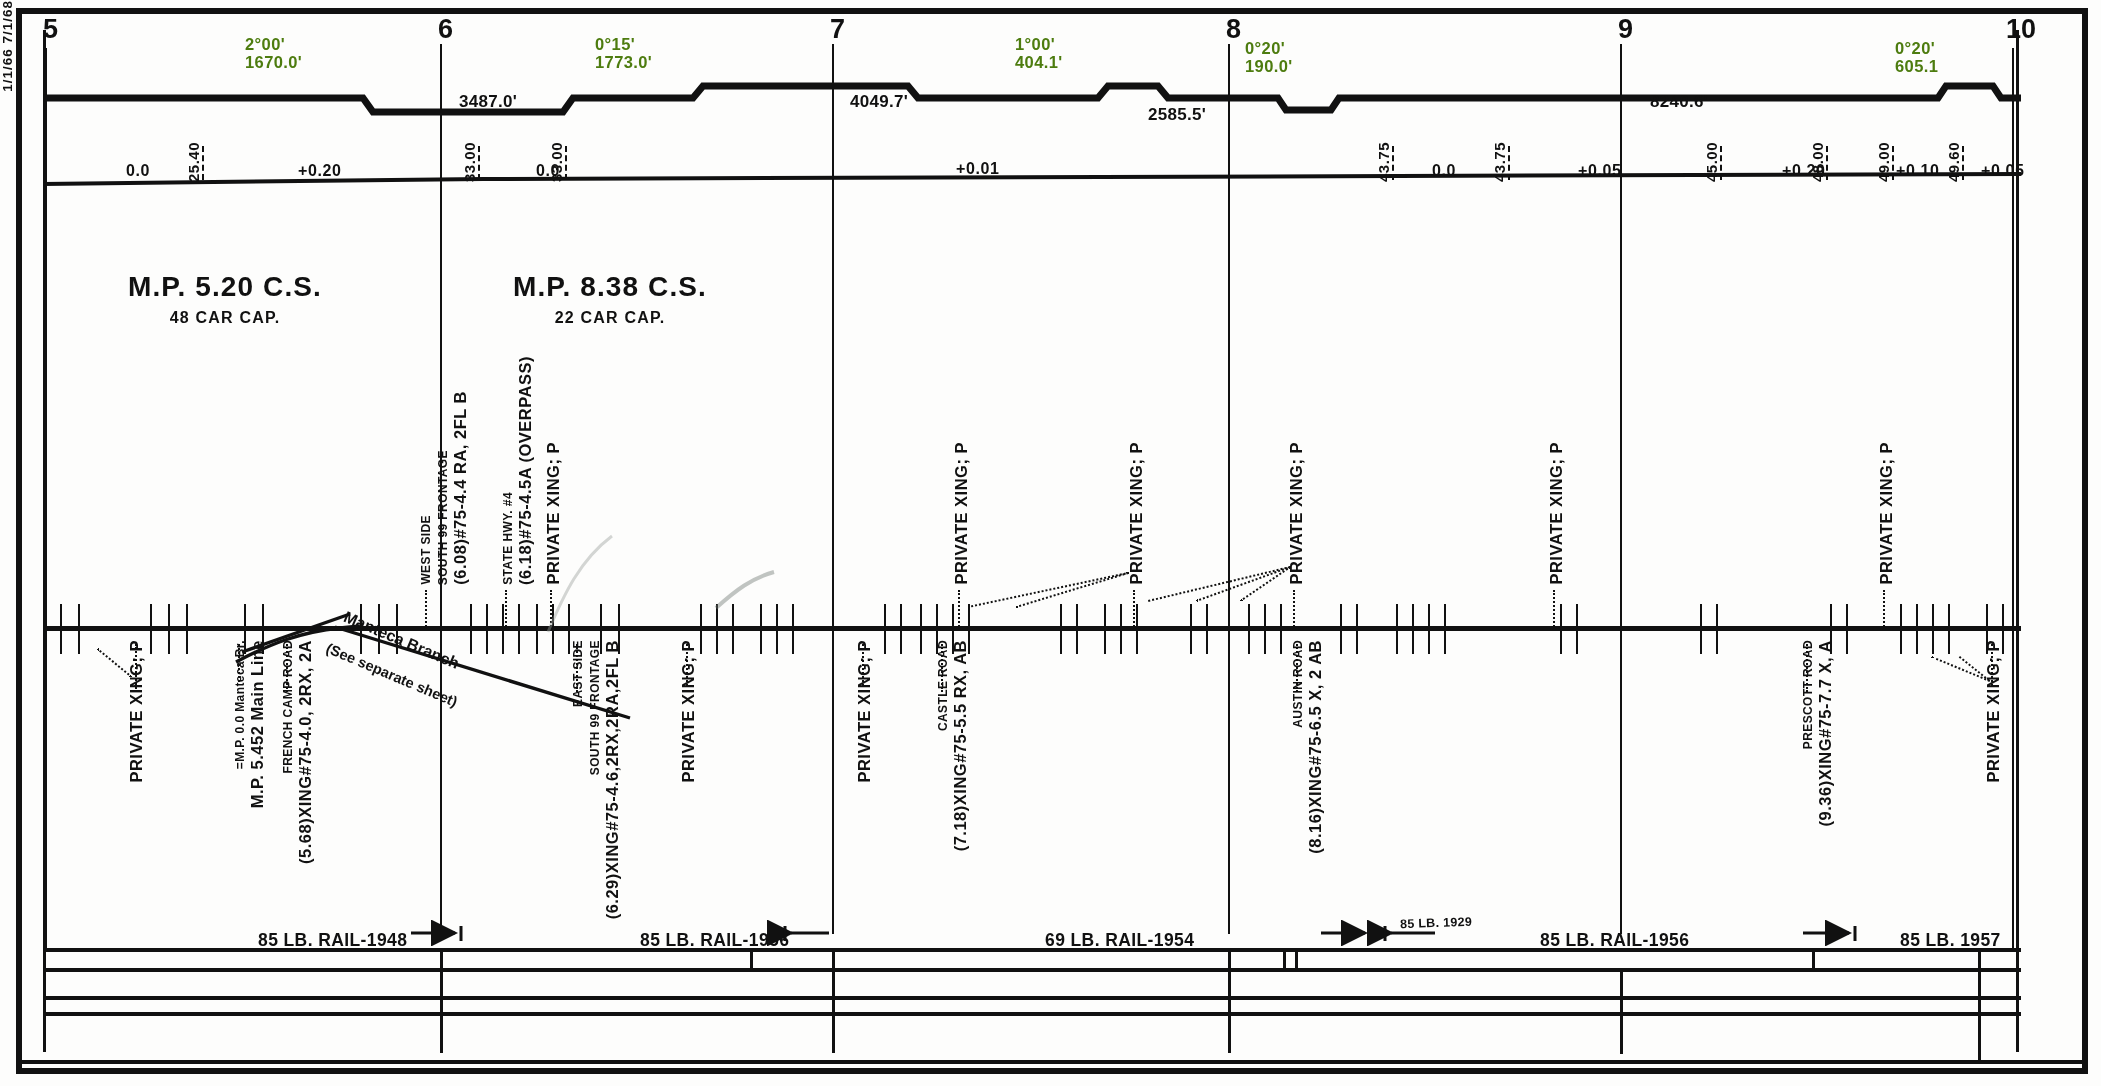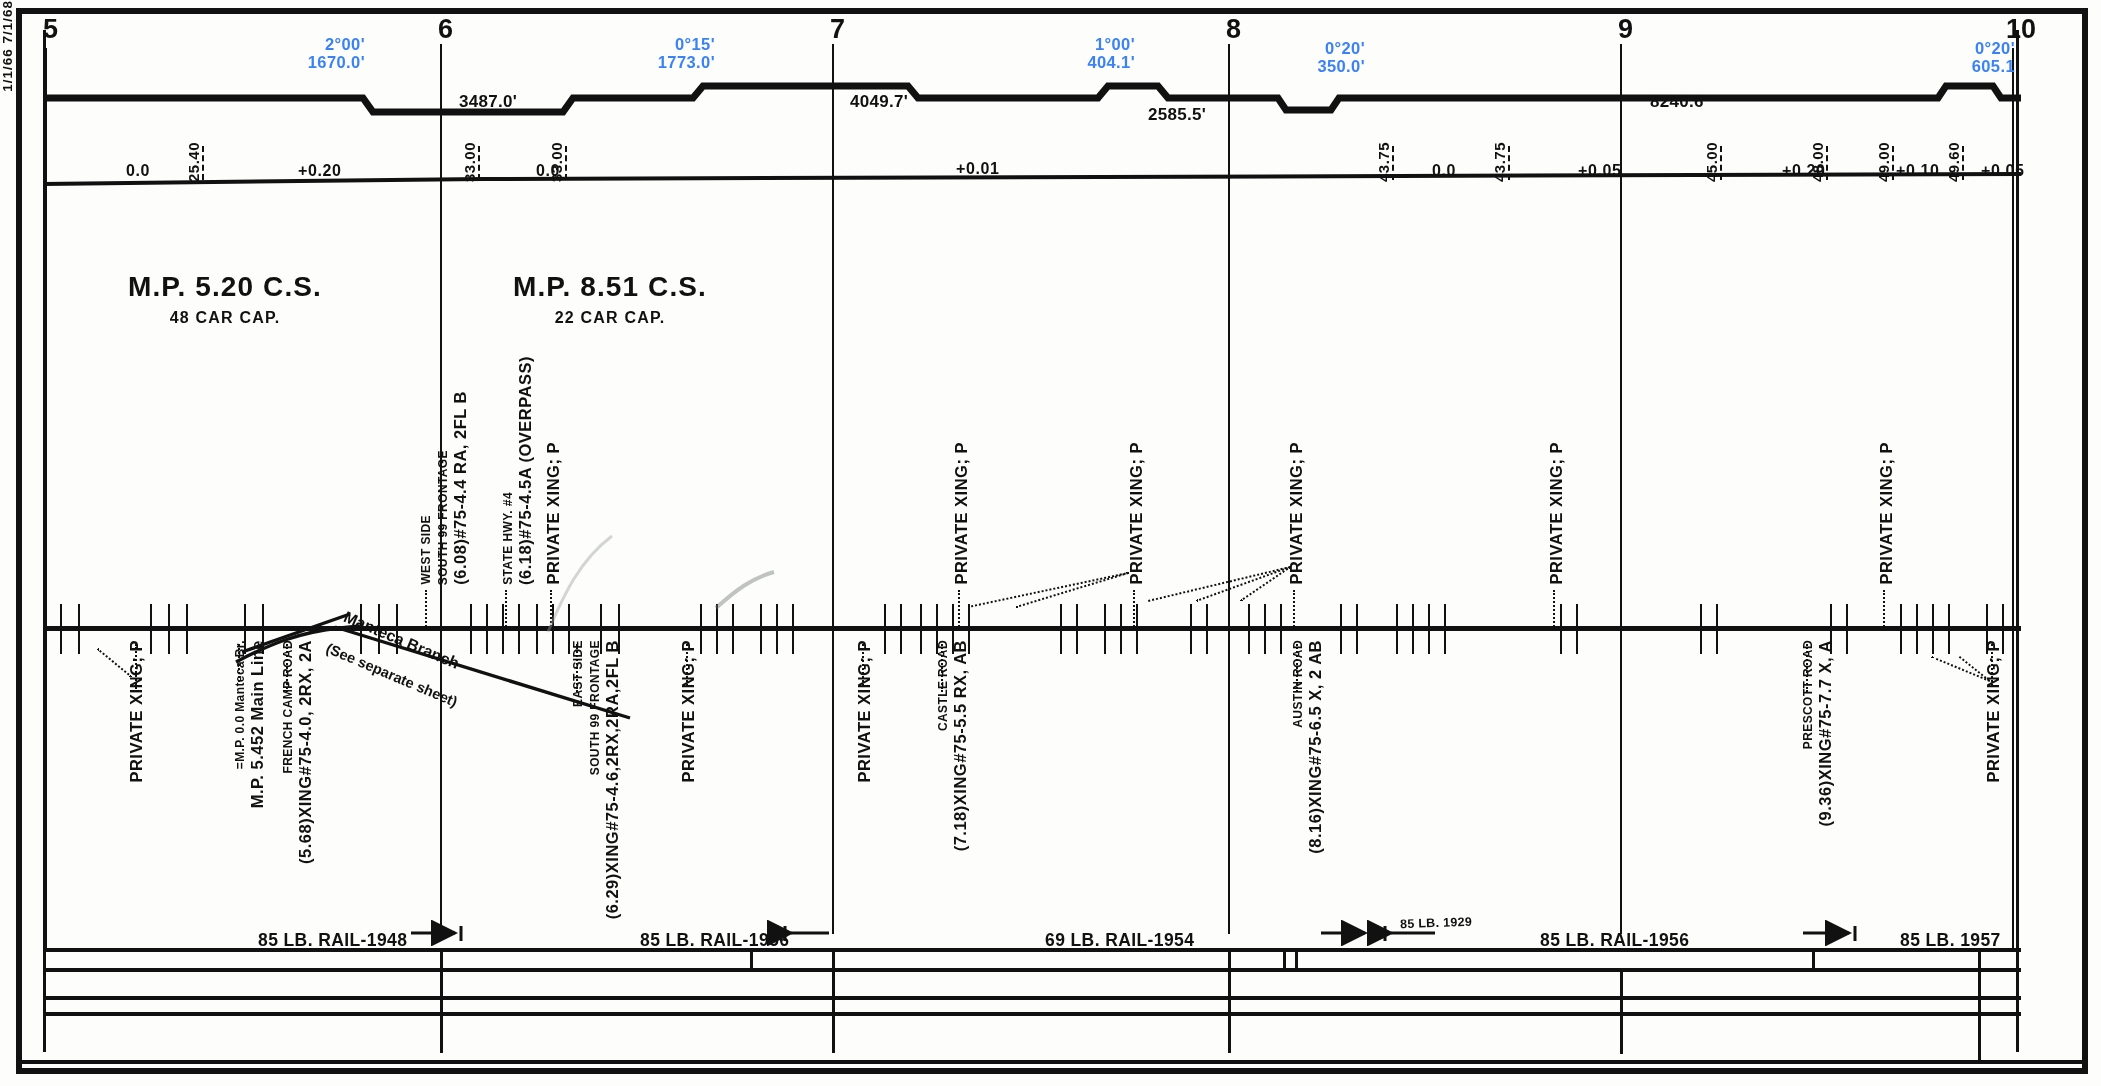--- a/index.html
+++ b/index.html
@@ -22,8 +22,8 @@
   .mp-num{position:absolute;font-weight:bold;font-size:27px;color:#111;}
 
   
-  .curve{position:absolute;text-align:right;font-weight:bold;font-size:16.5px;
-     line-height:1.08;letter-spacing:.4px;color:#3b82f6;}
+  .curve{position:absolute;text-align:left;font-weight:bold;font-size:16.5px;
+     line-height:1.08;letter-spacing:.4px;color:#4d7c0f;}
   .tangent-len{position:absolute;font-weight:bold;font-size:17px;color:#111;letter-spacing:.3px;}
   .grade-val{position:absolute;font-weight:bold;font-size:16px;color:#111;letter-spacing:.6px;margin-left:16px;}
   .grade-tick{position:absolute;border-left:2px dashed #111;width:0;}

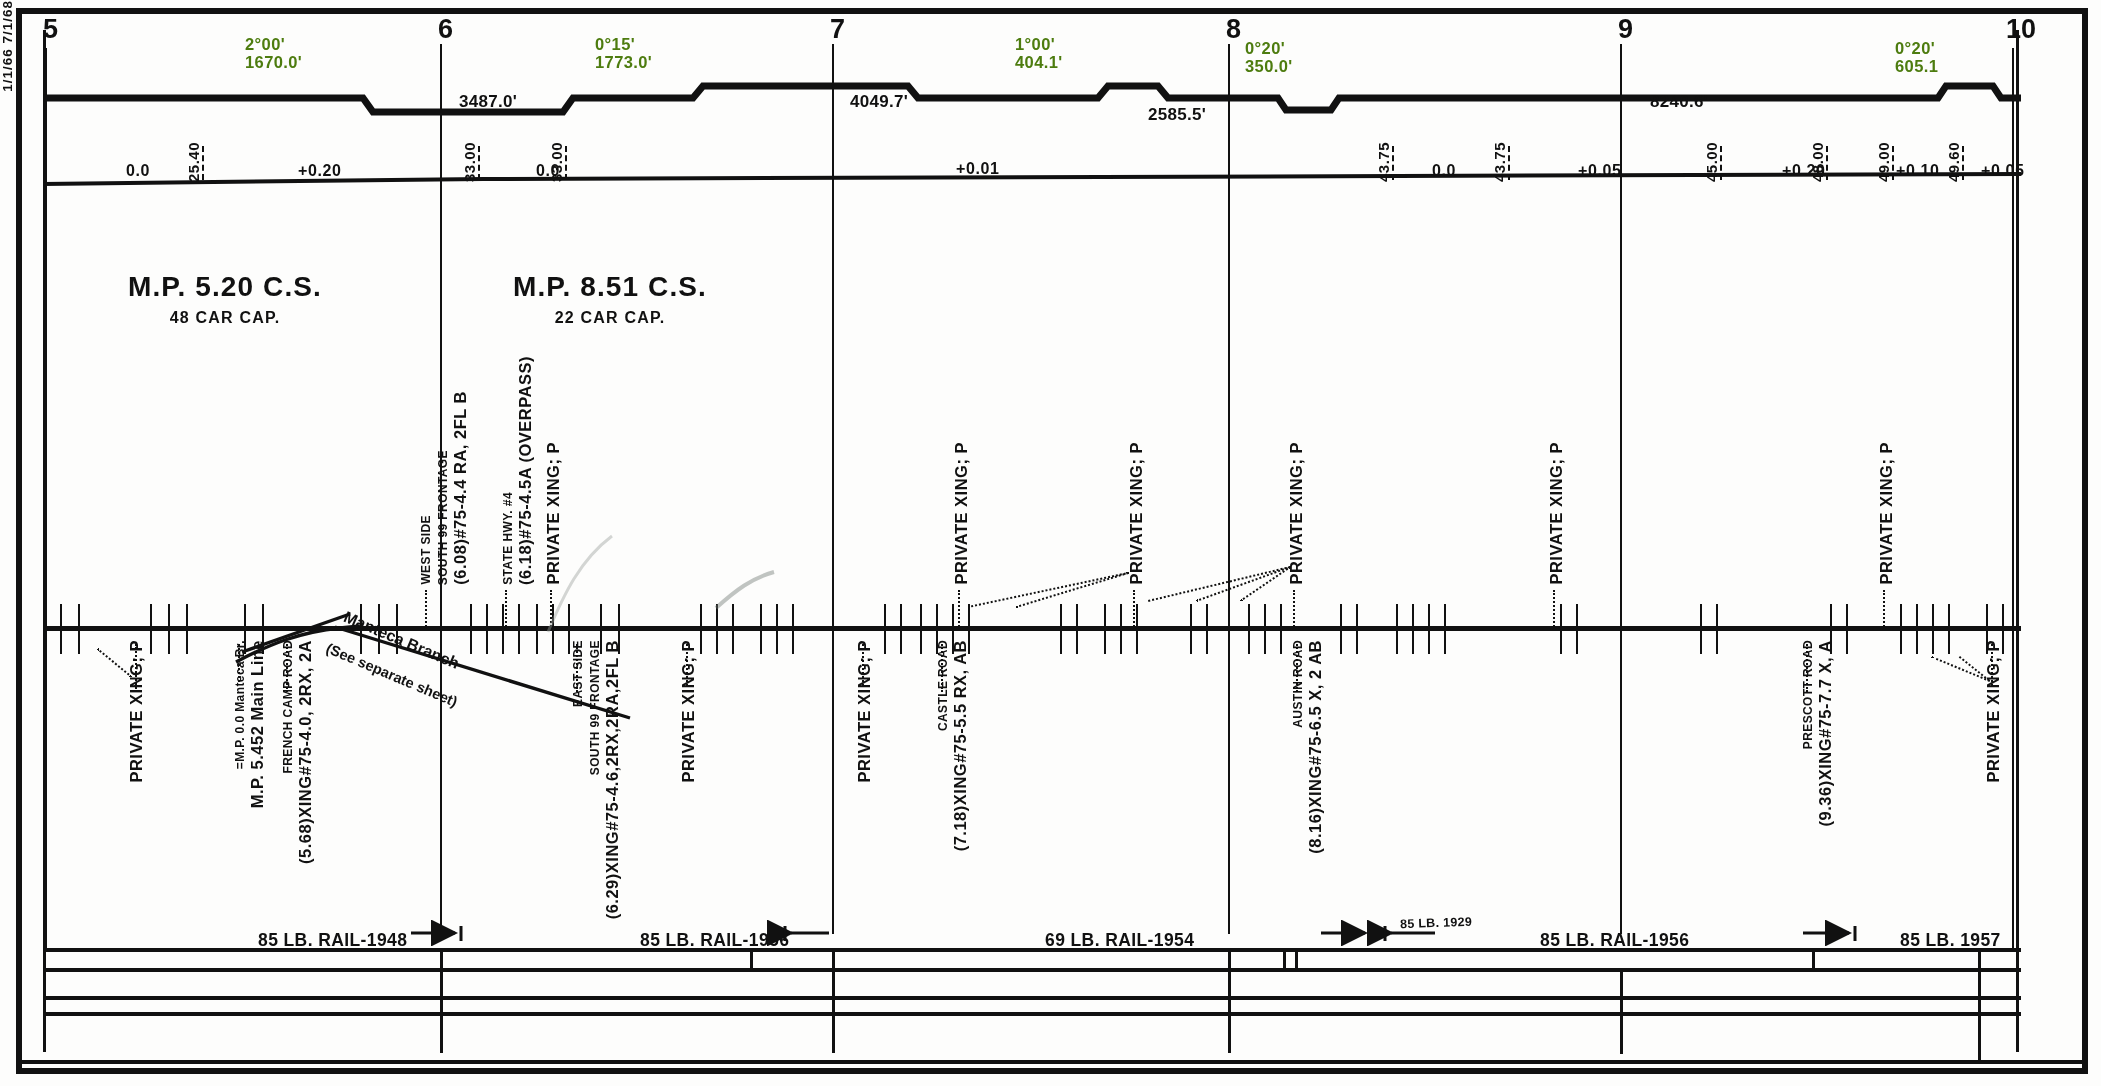--- a/index.html
+++ b/index.html
@@ -89,7 +89,7 @@
       <div class="curve" style="left: 1015px; top: 36px; width: 120px;"><span>1°00'</span><br>
      <span>404.1'</span></div>
       <div class="curve" style="left: 1245px; top: 40px; width: 120px;"><span>0°20'</span><br>
-     <span>350.0'</span></div>
+     <span>190.0'</span></div>
       <div class="curve" style="left: 1895px; top: 40px; width: 120px;"><span>0°20'</span><br>
      <span>605.1</span></div>
     </div>

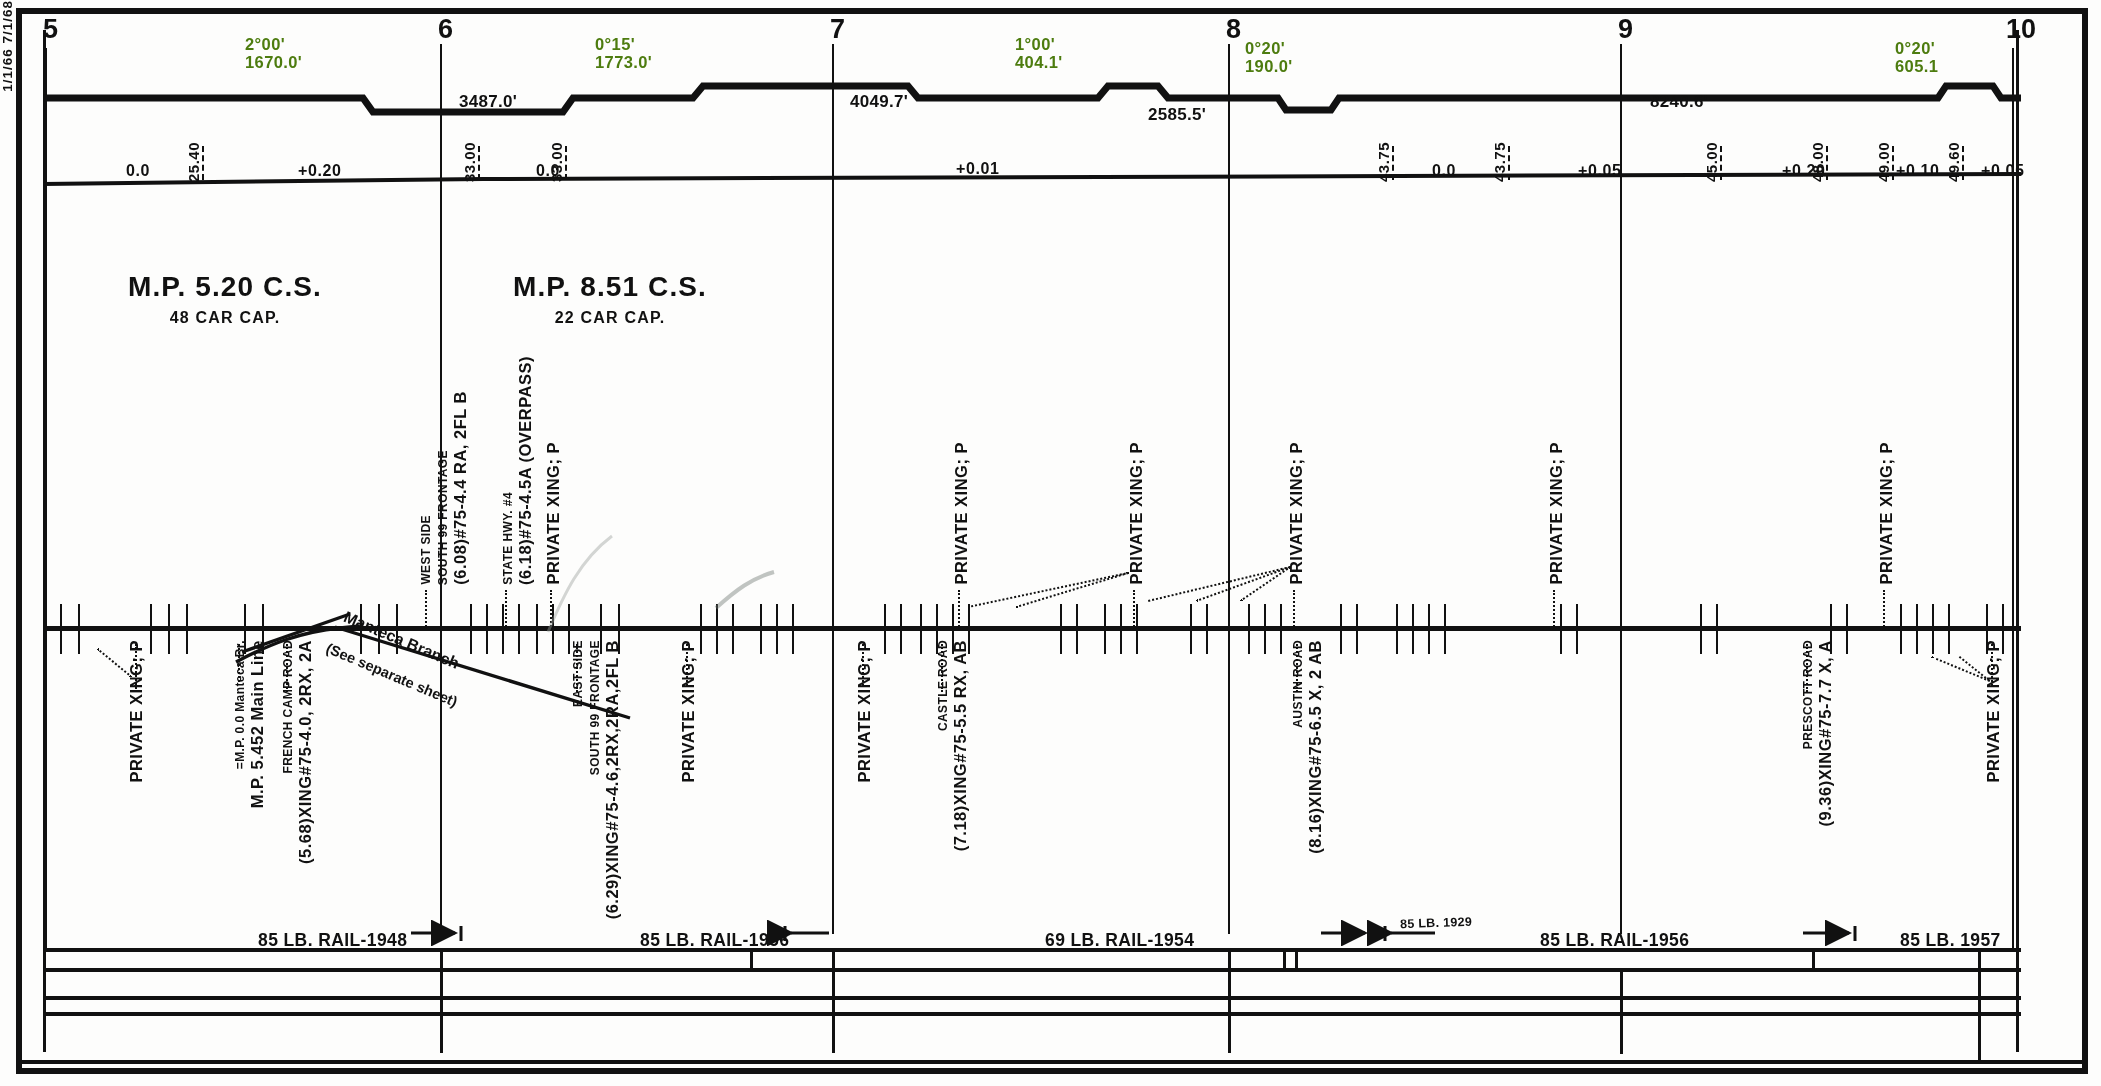--- a/index.html
+++ b/index.html
@@ -151,7 +151,7 @@
      <div class="l3">48 CAR CAP.</div>
       </div>
       <div class="stn-name" style="left: 450px; top: 268px; width: 320px;">
-     <div class="l2">M.P. 8.51 C.S.</div>
+     <div class="l2">M.P. 8.38 C.S.</div>
      <div class="l3">22 CAR CAP.</div>
       </div>
     </div>

